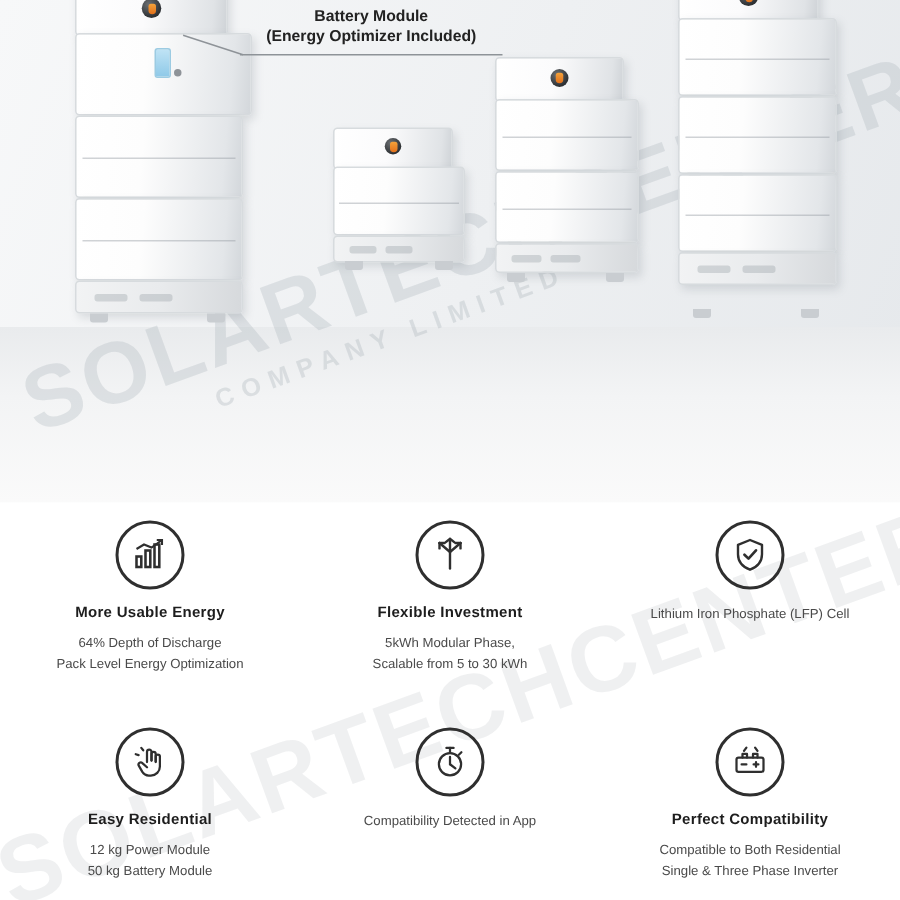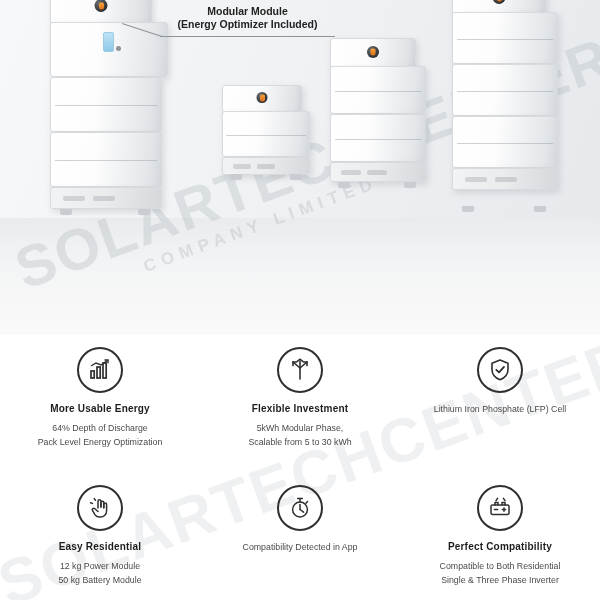--- a/index.html
+++ b/index.html
@@ -216,7 +216,7 @@
     </div>
 
     <div class="callout" style="left:160px; top:5px; width:175px;">
-      <div>Modular Module</div>
+      <div>Battery Module</div>
       <div class="l2">(Energy Optimizer Included)</div>
     </div>
     <div class="callout-line" style="left:160px; top:36px; width:175px;"></div>

